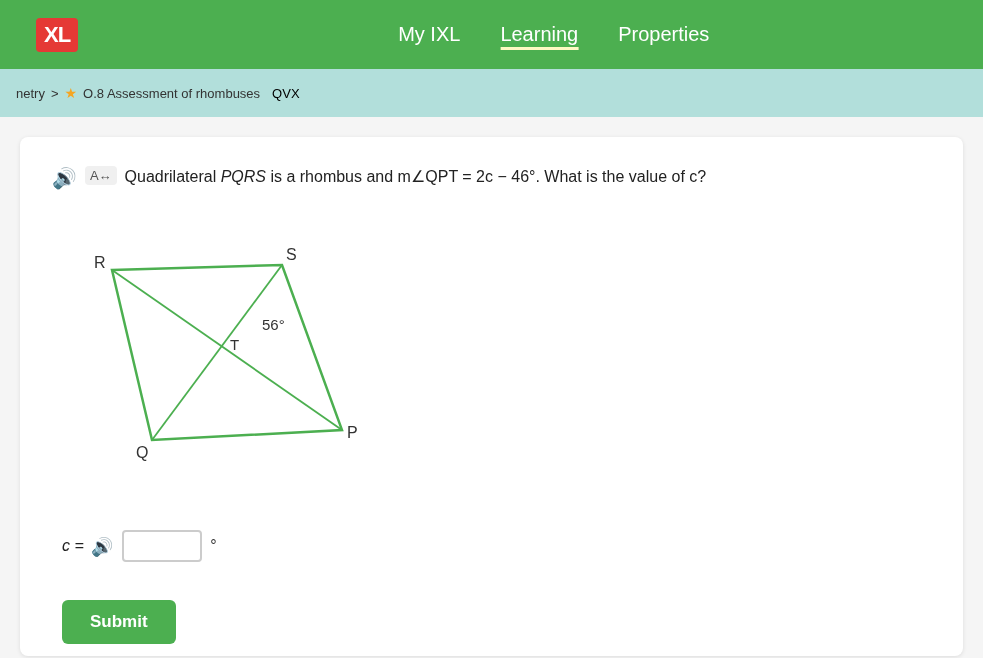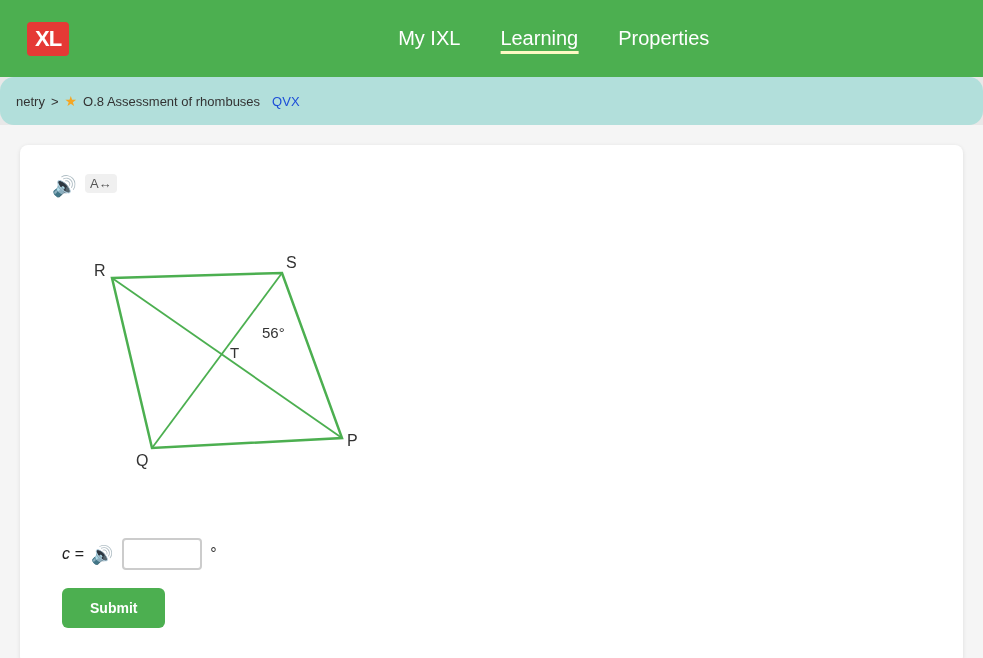--- a/index.html
+++ b/index.html
@@ -8,10 +8,10 @@
     
     .header {
       background: #4caf50;
-      height: 77px;
-      display: flex;
-      align-items: center;
-      padding: 0 27px;
+      height: 69px;
+      display: flex;
+      align-items: center;
+      padding: 0 36px;
       position: relative;
     }
     .header-logo {

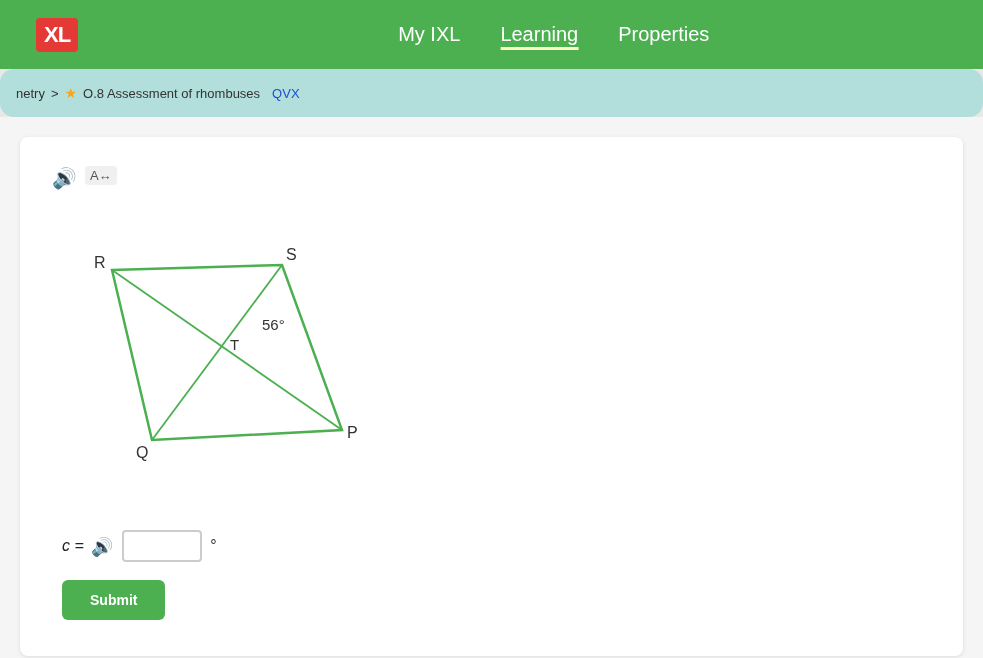--- a/index.html
+++ b/index.html
@@ -53,7 +53,6 @@
       font-size: 13px;
       color: #333;
       gap: 6px;
-      border-radius: 14px;
     }
     .breadcrumb .star { color: #f5a623; font-size: 14px; }
     .breadcrumb .code { color: #1d4ed8; margin-left: 6px; }

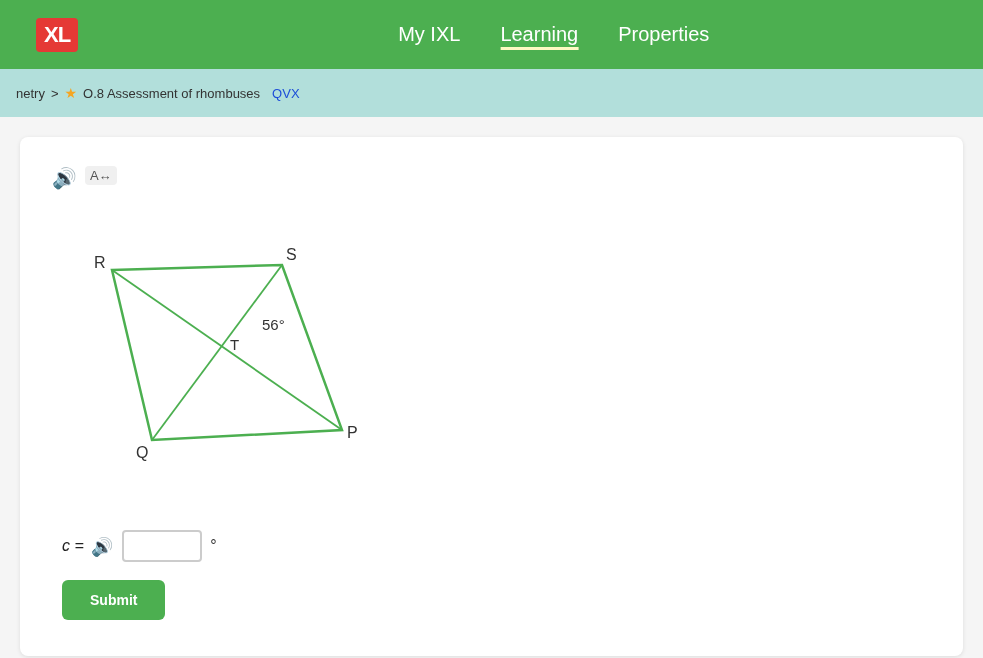--- a/index.html
+++ b/index.html
@@ -55,7 +55,7 @@
       gap: 6px;
     }
     .breadcrumb .star { color: #f5a623; font-size: 14px; }
-    .breadcrumb .code { color: #1d4ed8; margin-left: 6px; }
+    .breadcrumb .code { color: #000000; margin-left: 6px; }
 
     
     .main {

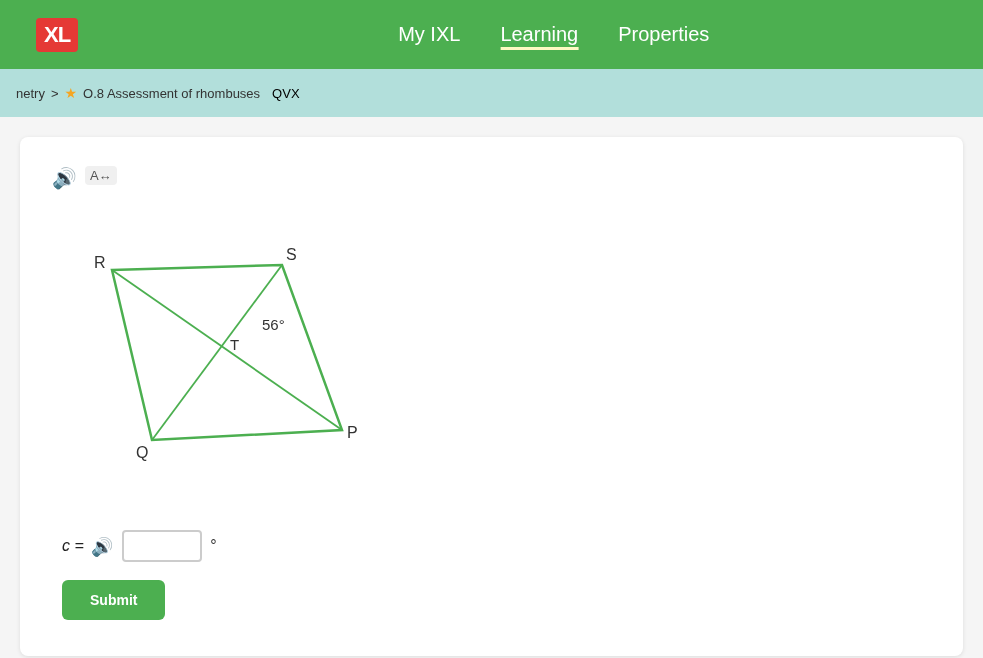--- a/index.html
+++ b/index.html
@@ -174,6 +174,9 @@
     <div class="question-row">
       <span class="sound-icon">🔊</span>
       <span class="translate-icon">A↔</span>
+      <span class="question-text">
+        Quadrilateral <em>PQRS</em> is a rhombus and m∠QPT = 2c − 46°. What is the value of c?
+      </span>
     </div>
 
     

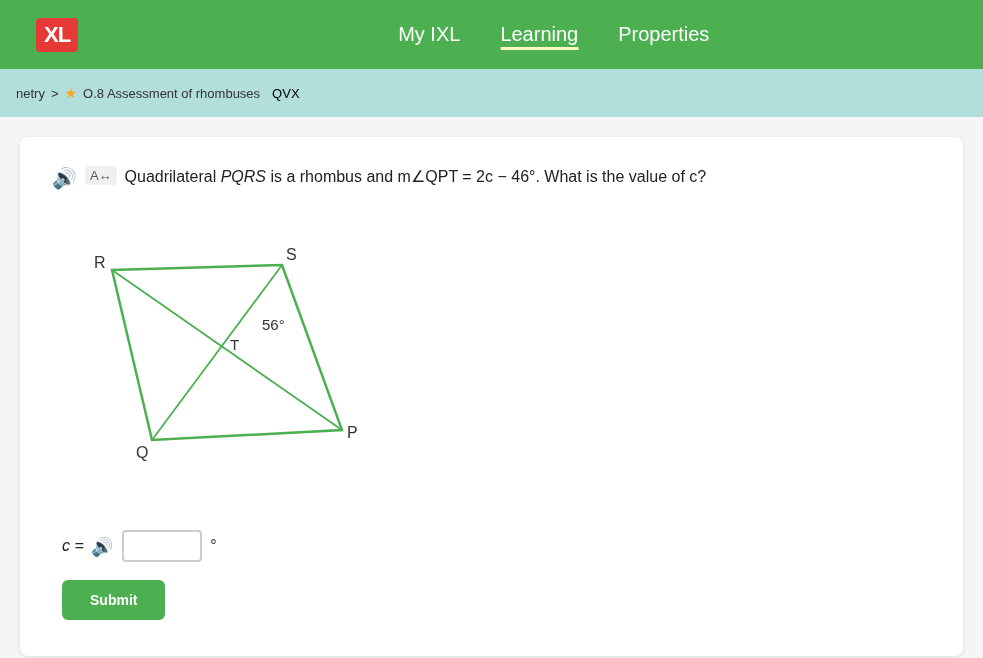--- a/index.html
+++ b/index.html
@@ -139,10 +139,11 @@
       border: none;
       border-radius: 6px;
       padding: 12px 28px;
-      font-size: 14px;
+      font-size: 17px;
       font-weight: bold;
       cursor: pointer;
       margin-left: 10px;
+      margin-top: 20px;
     }
 
     svg text { font-family: Arial, sans-serif; }

